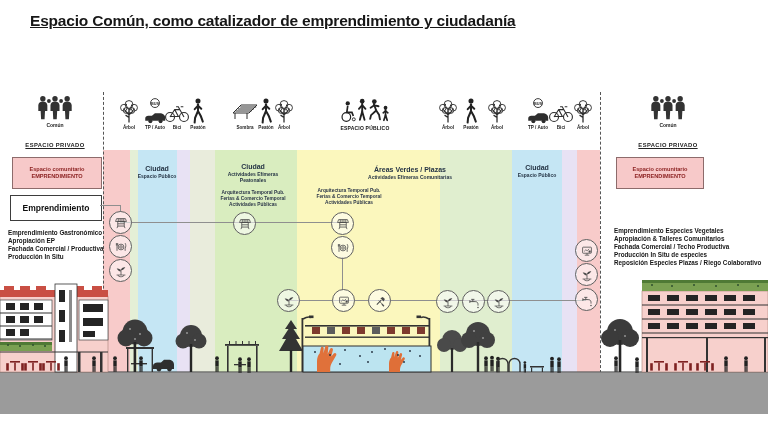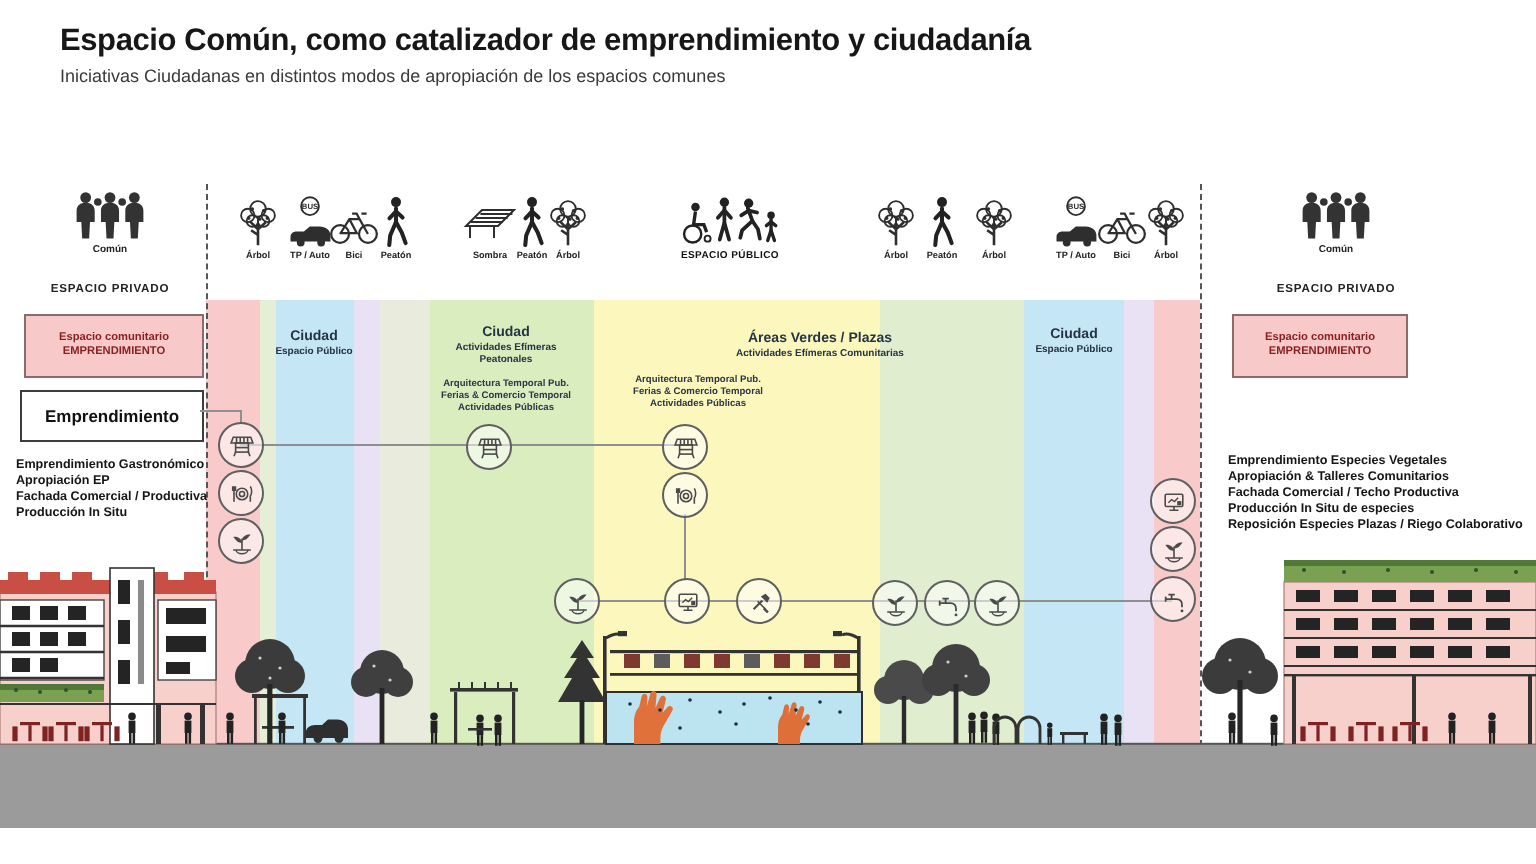--- a/index.html
+++ b/index.html
@@ -5,7 +5,7 @@
   html,body{margin:0;padding:0;background:#fff;}
   .canvas{position:relative;width:768px;height:432px;background:#fff;overflow:hidden;
           font-family:"Liberation Sans",sans-serif;color:#1a1a1a;}
-  .t{position:absolute;white-space:nowrap;}
+  .t{position:absolute;white-space:nowrap;text-decoration:underline;}
   .title{left:30px;top:12px;font-size:15.5px;font-weight:bold;letter-spacing:-0.2px;color:#171717;}
   .subtitle{left:30px;top:33px;font-size:9px;color:#3a3a3a;}
   .dash{position:absolute;width:0;border-left:1px dashed #555;}

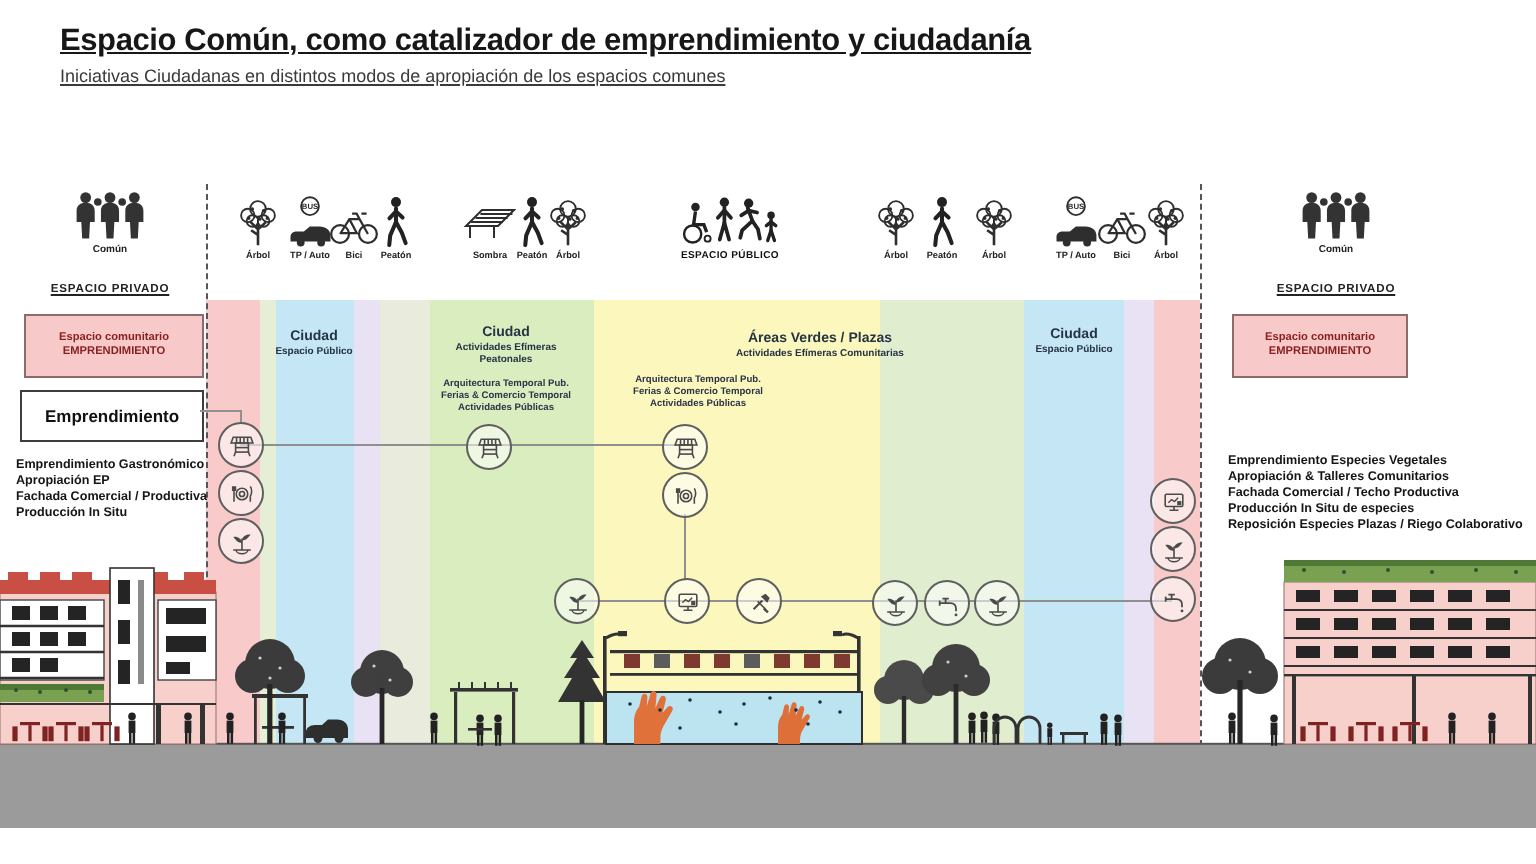--- a/index.html
+++ b/index.html
@@ -189,7 +189,6 @@
   </svg>
 
   <div class="t title">Espacio Común, como catalizador de emprendimiento y ciudadanía</div>
-  <div class="t subtitle">Iniciativas Ciudadanas en distintos modos de apropiación de los espacios comunes</div>
 
   <div class="bandz">
     <div class="band b-pink" style="left:103px;width:27px"></div>

